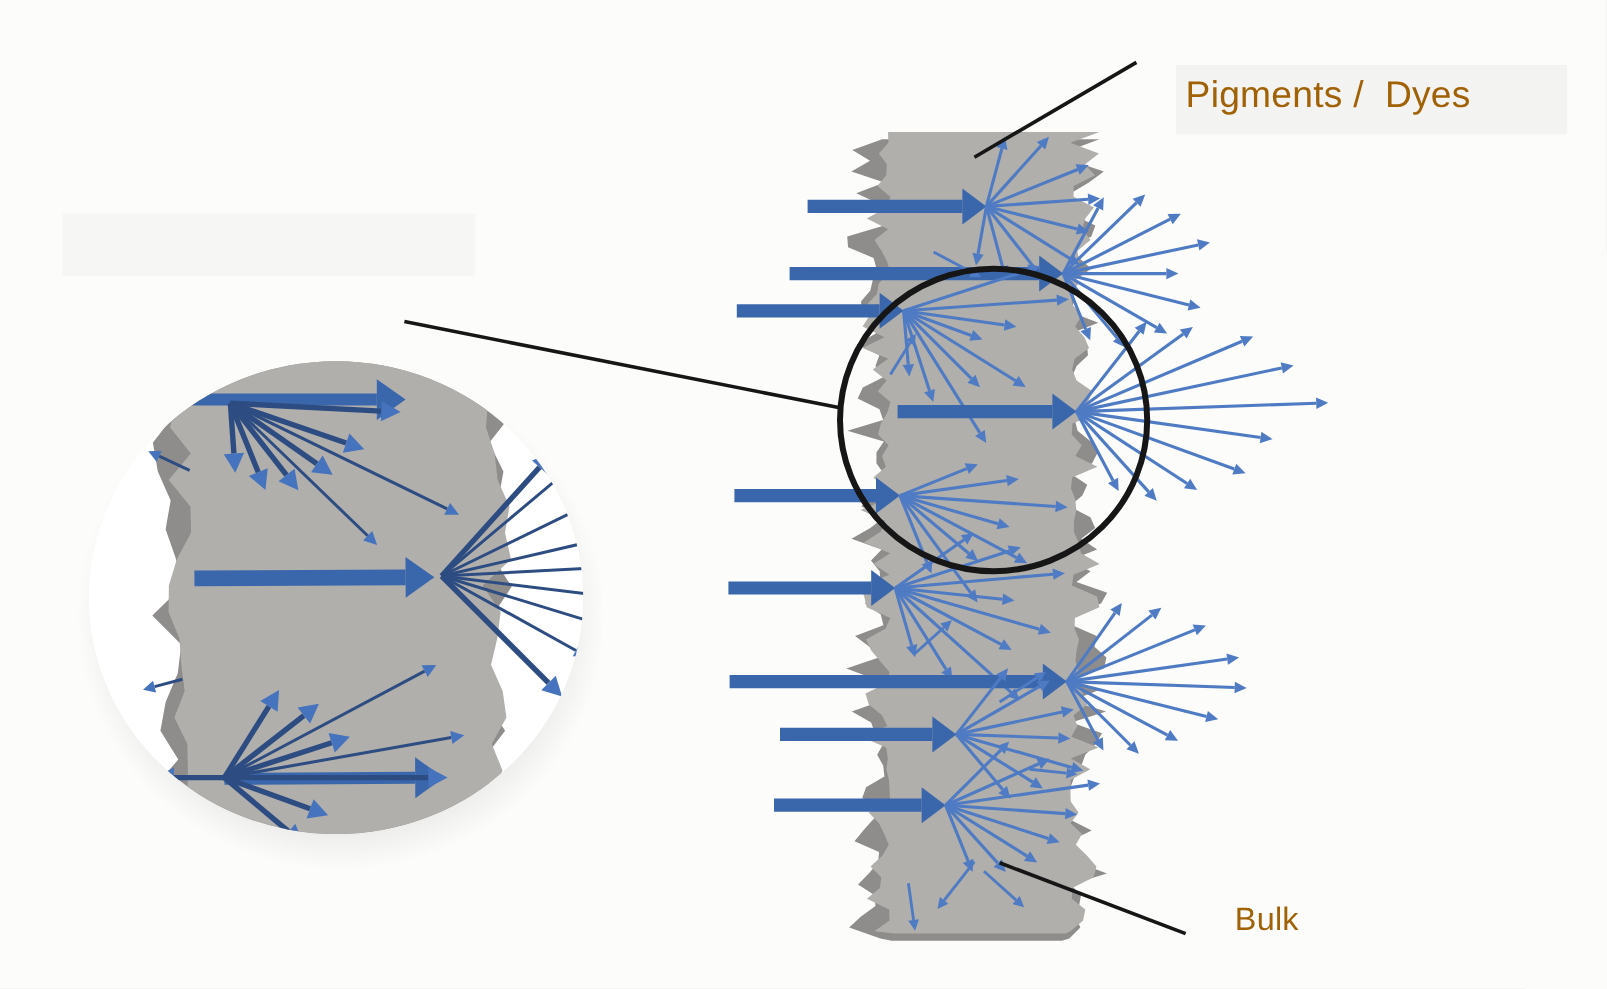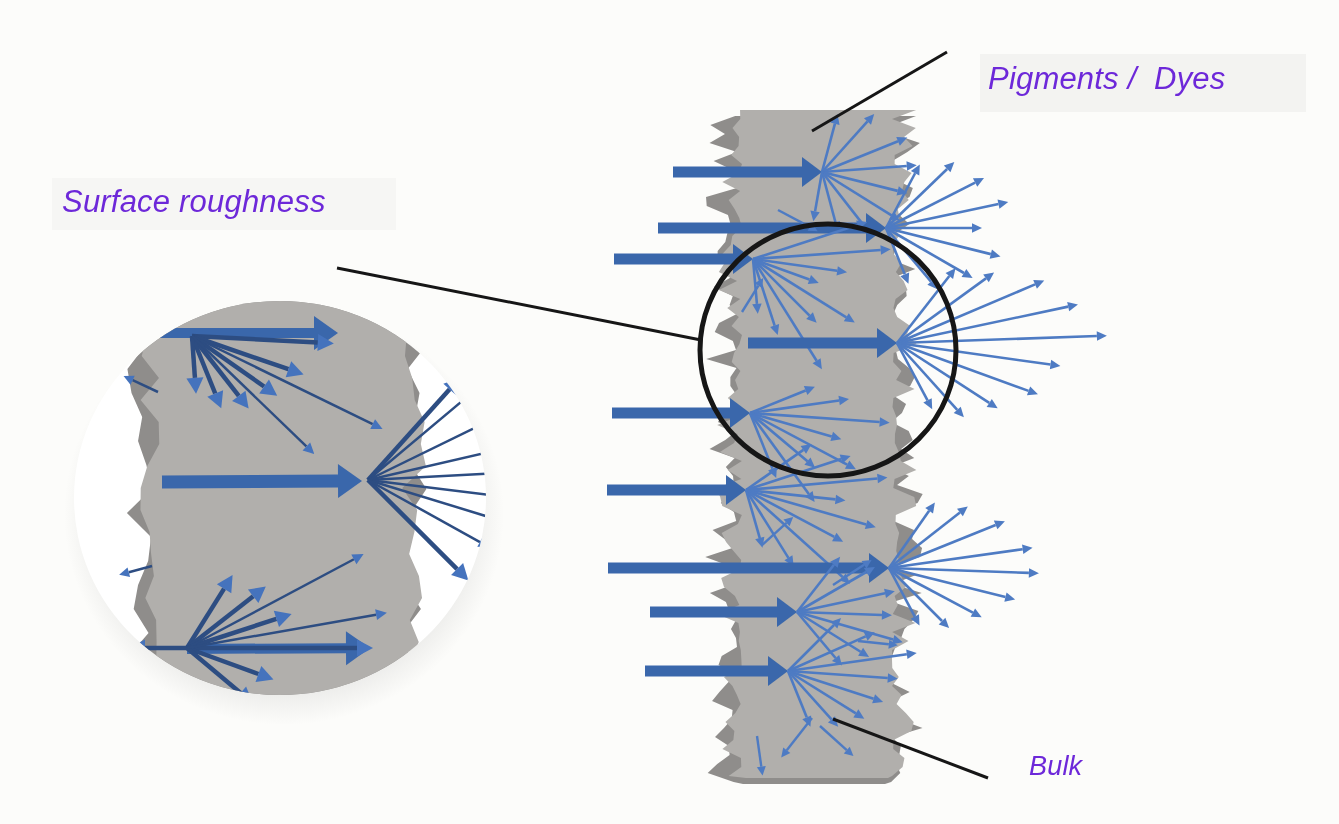--- a/index.html
+++ b/index.html
@@ -9,8 +9,8 @@
   }
   #diagram{position:absolute;left:0;top:0;}
   .lbl{
-    position:absolute;color:#6d28d9;letter-spacing:.2px;
-    font-family:"Liberation Sans",sans-serif;line-height:1.05;font-style:italic;
+    position:absolute;color:#a16207;letter-spacing:.2px;
+    font-family:"Liberation Sans",sans-serif;line-height:1.05;
   }
   .lbl-surface{left:62px;top:186px;font-size:31px;}
   .lbl-pigments{left:988px;top:63px;font-size:31px;white-space:pre;}

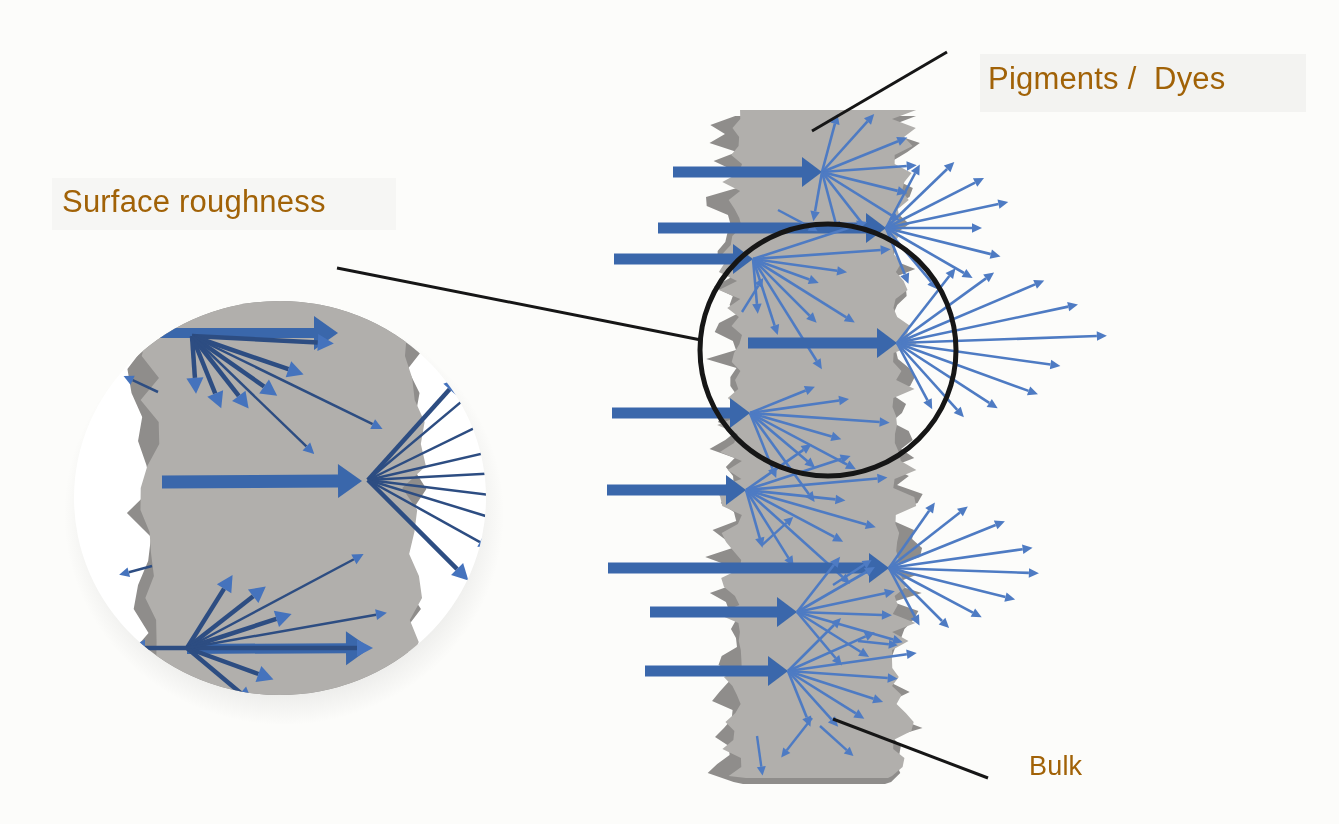--- a/index.html
+++ b/index.html
@@ -339,7 +339,6 @@
         <polygon points="154.53015574023024,278.35967739179836 156.7467167254532,289.31809230449386 164.62682426152043,283.1614775512373" fill="#4573bd"></polygon>
       </g>
     </svg>
-  <div class="lbl lbl-surface">Surface roughness</div>
   <div class="lbl lbl-pigments">Pigments /  Dyes</div>
   <div class="lbl lbl-bulk">Bulk</div>
 </div>

